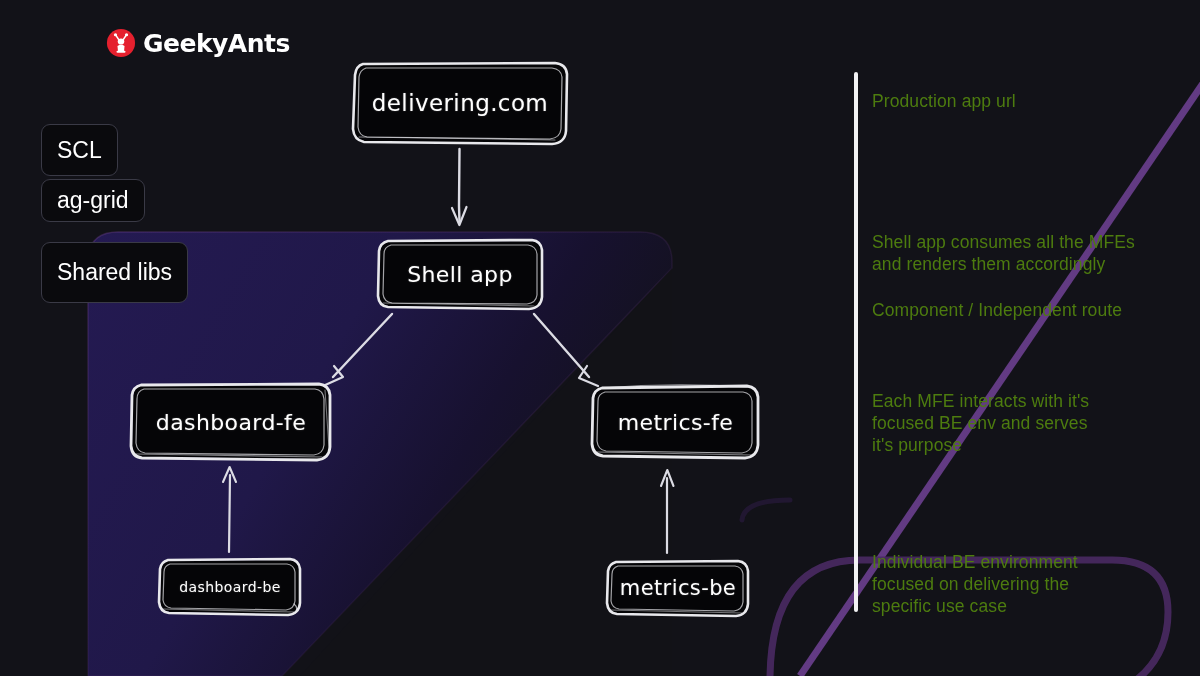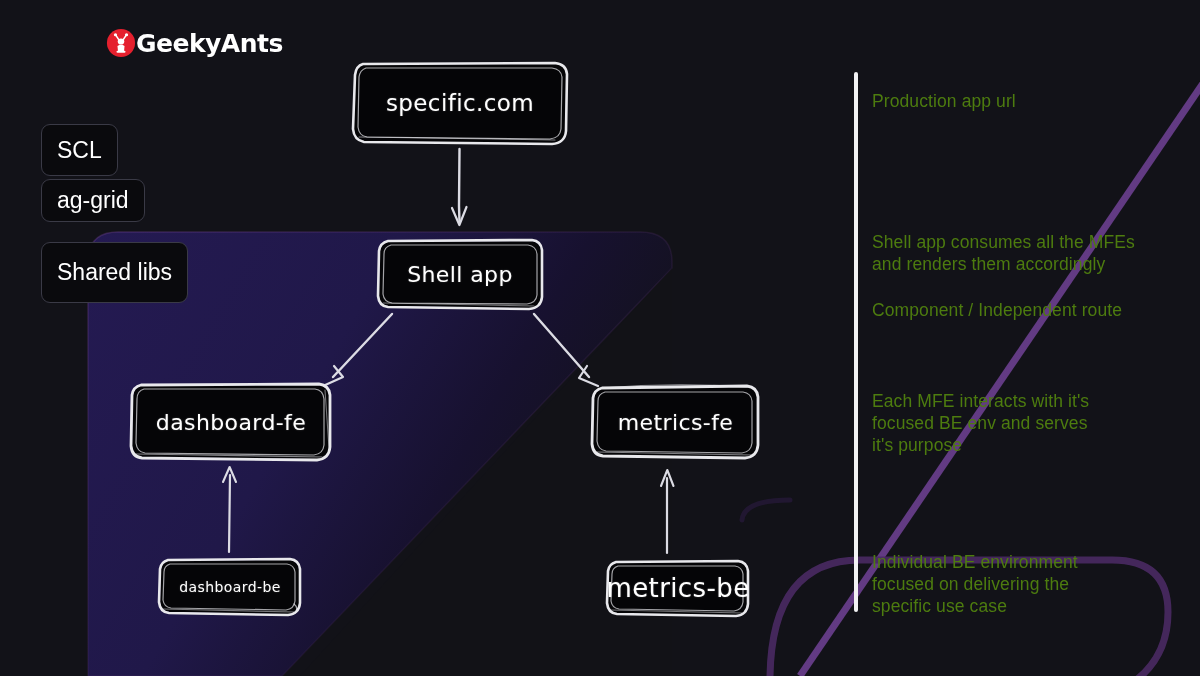--- a/index.html
+++ b/index.html
@@ -25,7 +25,7 @@
   
   #brand {
     position: absolute; left: 106px; top: 28px;
-    display: flex; align-items: center; 
+    display: flex; align-items: center; gap: 7px;
   }
   #brand .ant-mark { width: 30px; height: 30px; display: block; }
   #brand .wordmark {

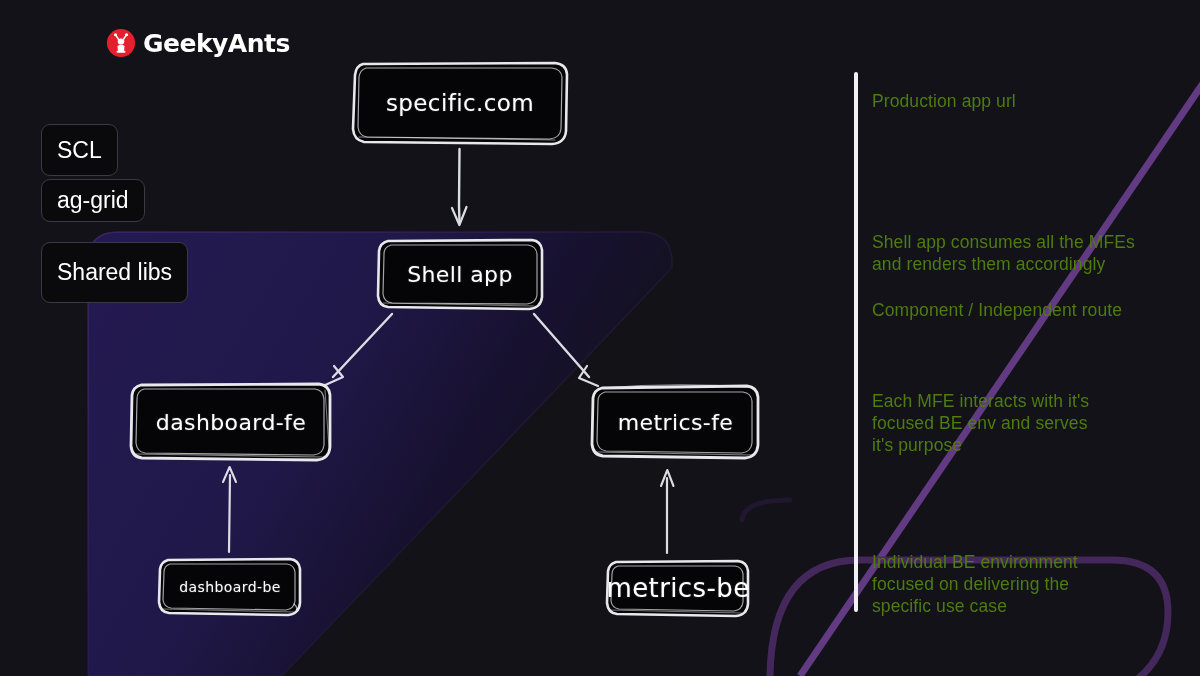--- a/index.html
+++ b/index.html
@@ -212,7 +212,7 @@
         <path d="M10 79 L206 82" stroke-width="1.1" opacity="0.55"></path>
       </g>
     </svg>
-    <span class="node-label">specific.com</span>
+    <span class="node-label">delivering.com</span>
   </div>
 
   <div class="node" id="node-shellapp">

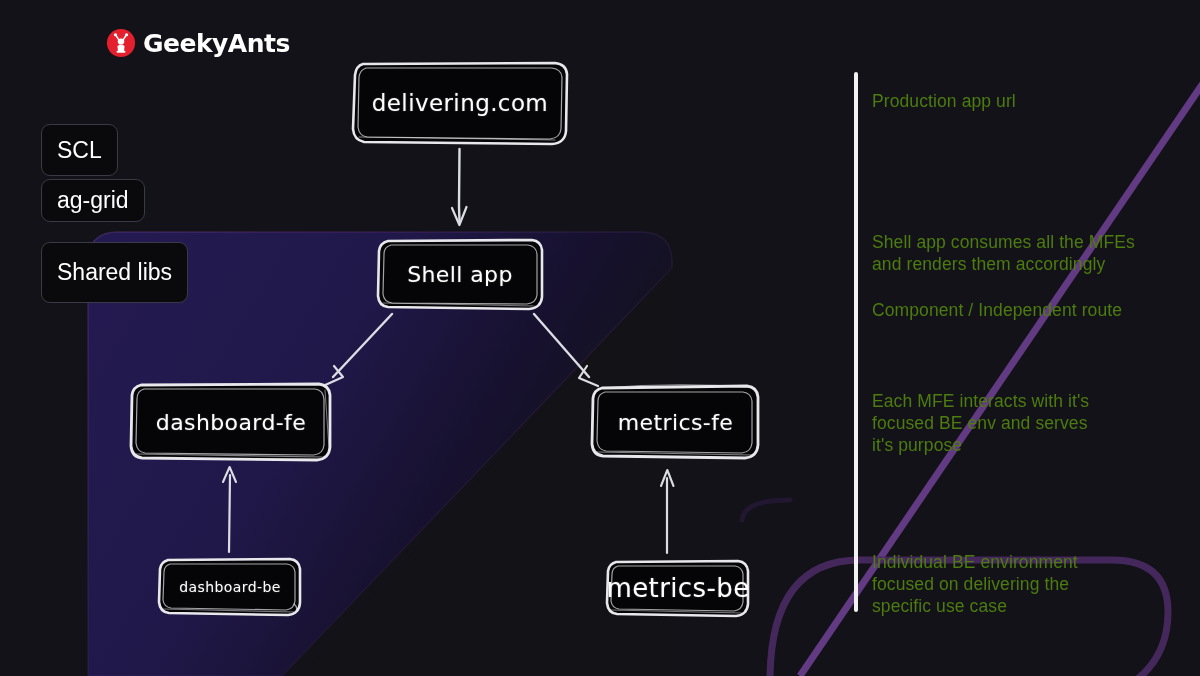--- a/index.html
+++ b/index.html
@@ -75,7 +75,7 @@
   #node-dashboardbe { left: 156px; top: 554px; width: 148px; height: 66px; }
   #node-dashboardbe .node-label { font-size: 14px; }
   #node-metricsbe   { left: 604px; top: 556px; width: 148px; height: 64px; }
-  #node-metricsbe .node-label { font-size: 26px; }
+  #node-metricsbe .node-label { font-size: 21px; }
 
   
   #arrows { position: absolute; inset: 0; width: 1200px; height: 676px; }

